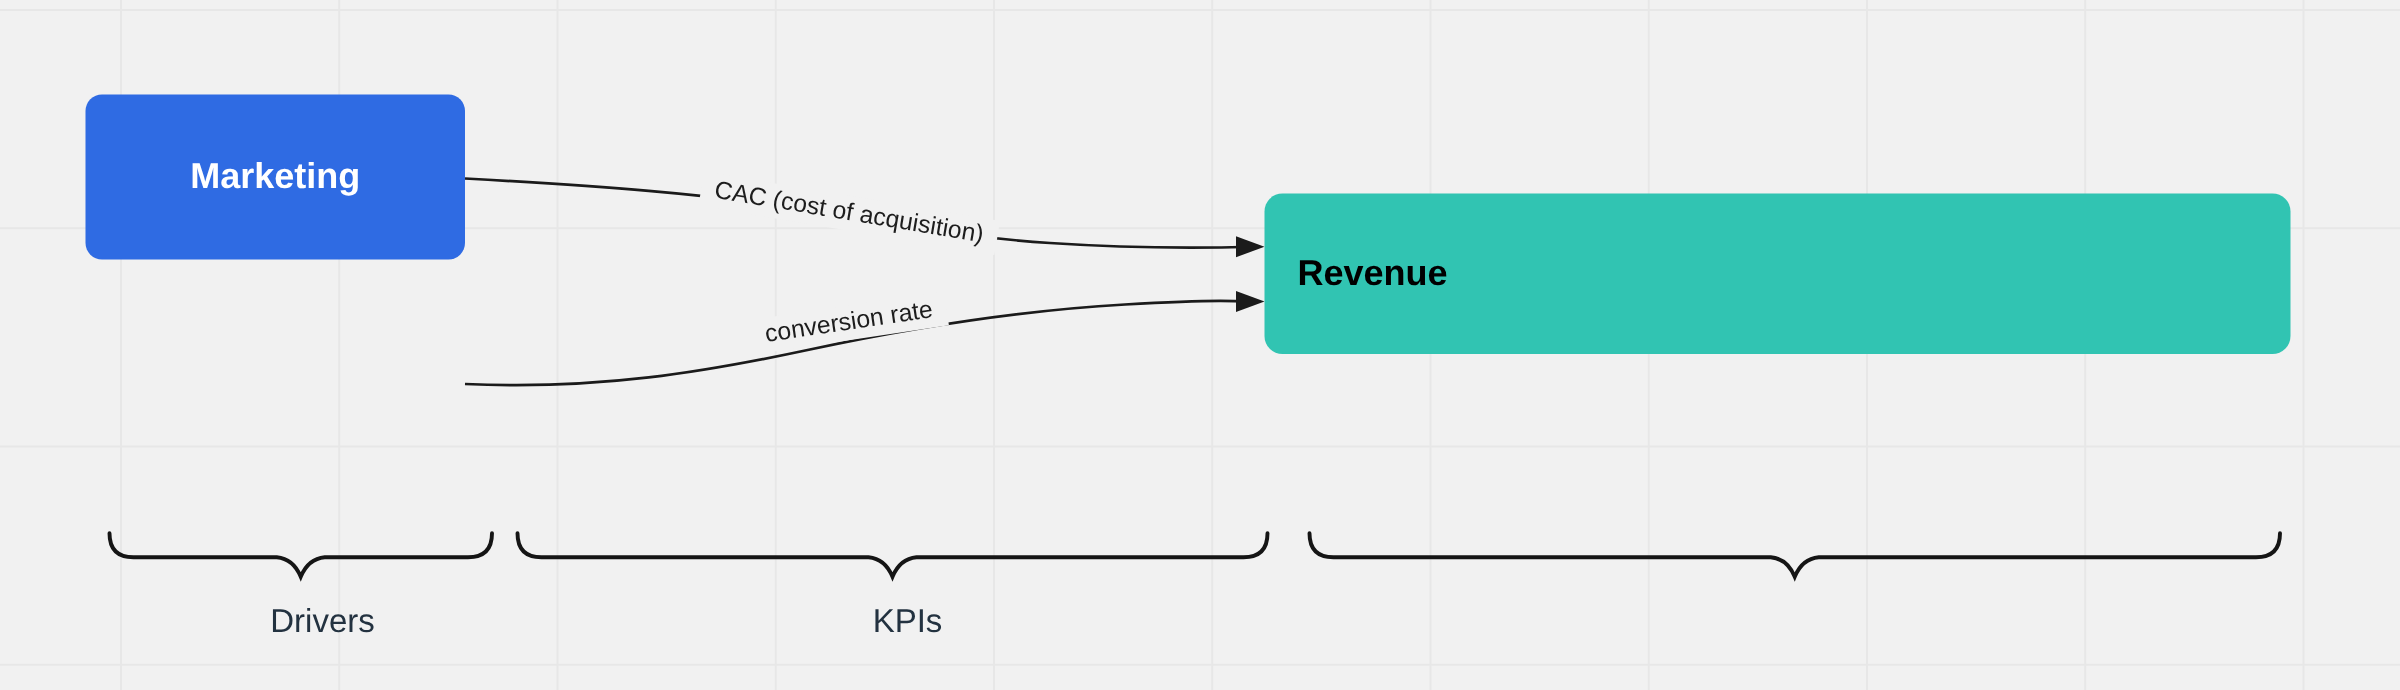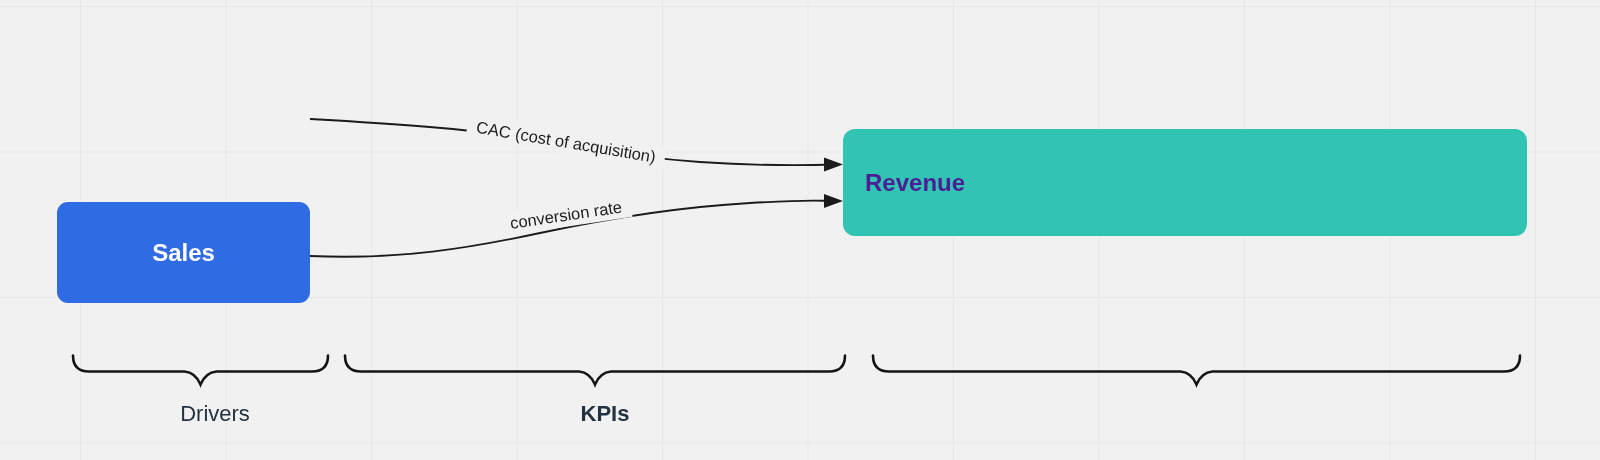--- a/index.html
+++ b/index.html
@@ -117,6 +117,9 @@
   <div class="connector-label" id="connector-label-cac">CAC (cost of acquisition)</div>
   <div class="connector-label" id="connector-label-conversion">conversion rate</div>
 
+  <div class="node node-blue" id="node-marketing">
+    <span class="node-label">Marketing</span>
+  </div>
   <div class="node node-blue" id="node-sales">
     <span class="node-label">Sales</span>
   </div>

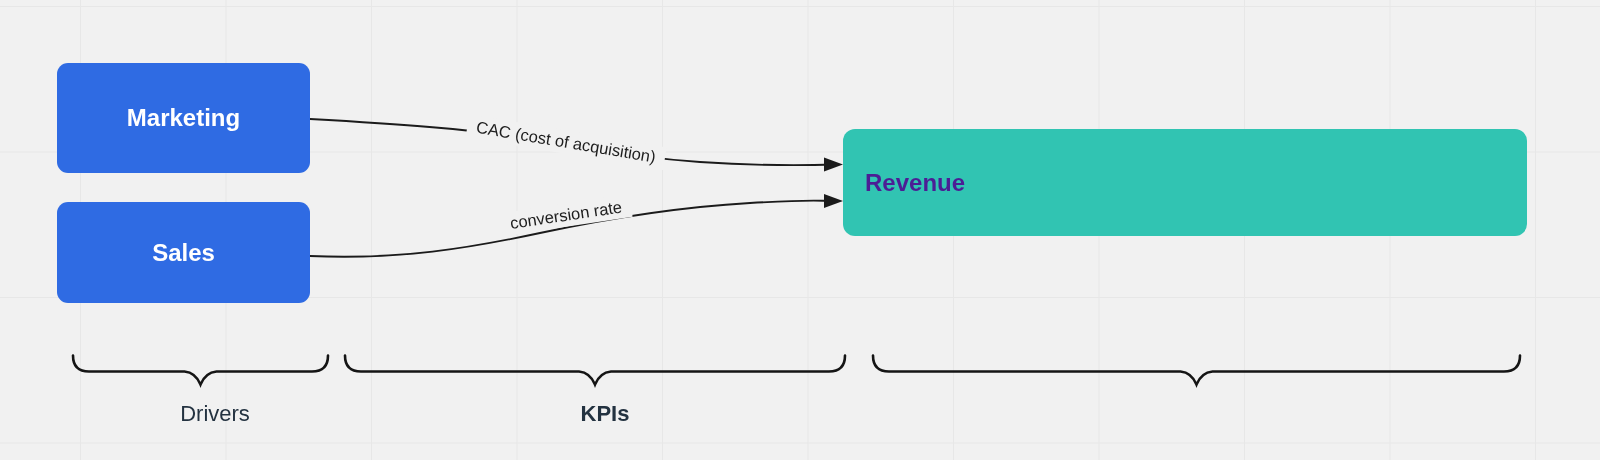--- a/index.html
+++ b/index.html
@@ -58,7 +58,7 @@
     border-radius: 12px;
   }
   #node-revenue .node-label {
-    color: #4c1d95;
+    color: #000000;
     font-size: 24px;
     font-weight: 700;
   }

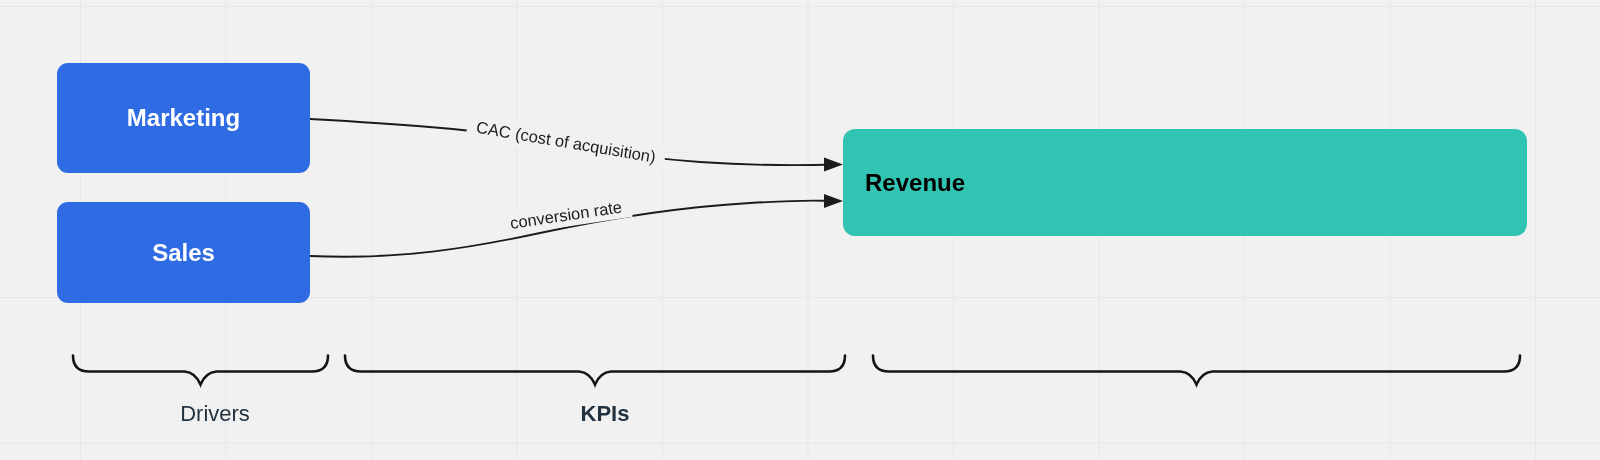--- a/index.html
+++ b/index.html
@@ -120,9 +120,6 @@
   <div class="node node-blue" id="node-marketing">
     <span class="node-label">Marketing</span>
   </div>
-  <div class="node node-blue" id="node-sales">
-    <span class="node-label">Sales</span>
-  </div>
   <div class="node" id="node-revenue">
     <span class="node-label">Revenue</span>
   </div>

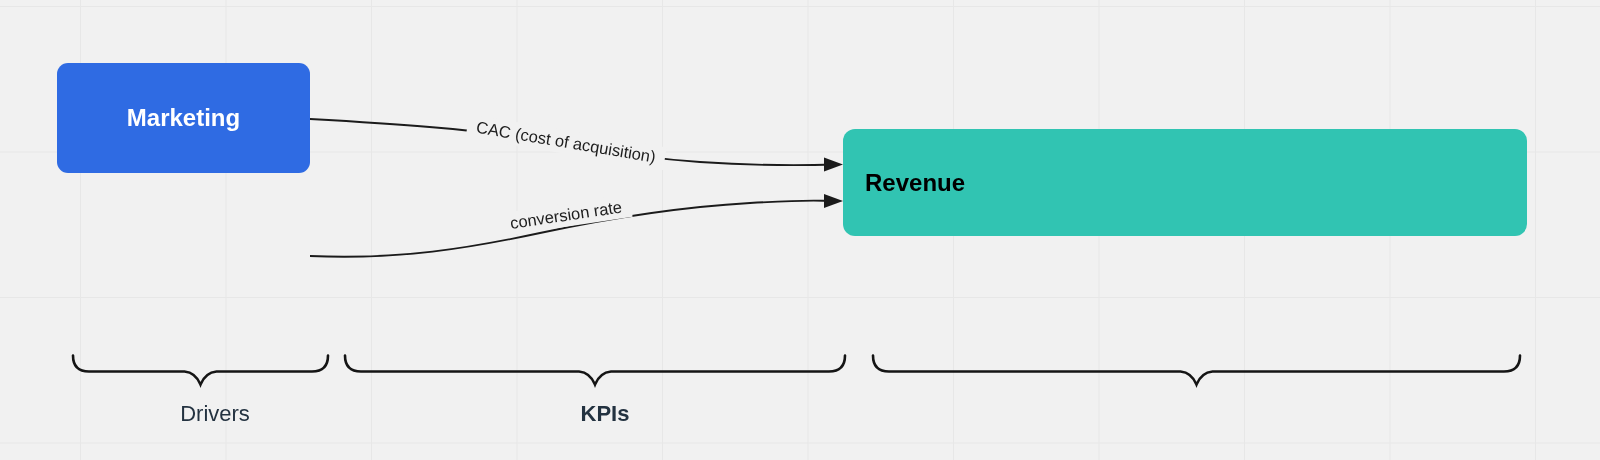--- a/index.html
+++ b/index.html
@@ -91,7 +91,7 @@
     margin-left: 14px;
   }
   #group-label-drivers        { left: 201px;  top: 401px; }
-  #group-label-kpis           { left: 591px;  top: 401px; font-weight: bold; }
+  #group-label-kpis           { left: 591px;  top: 401px; }
   #group-label-business-lines { left: 1194px; top: 401px; }
 </style>
 </head>

